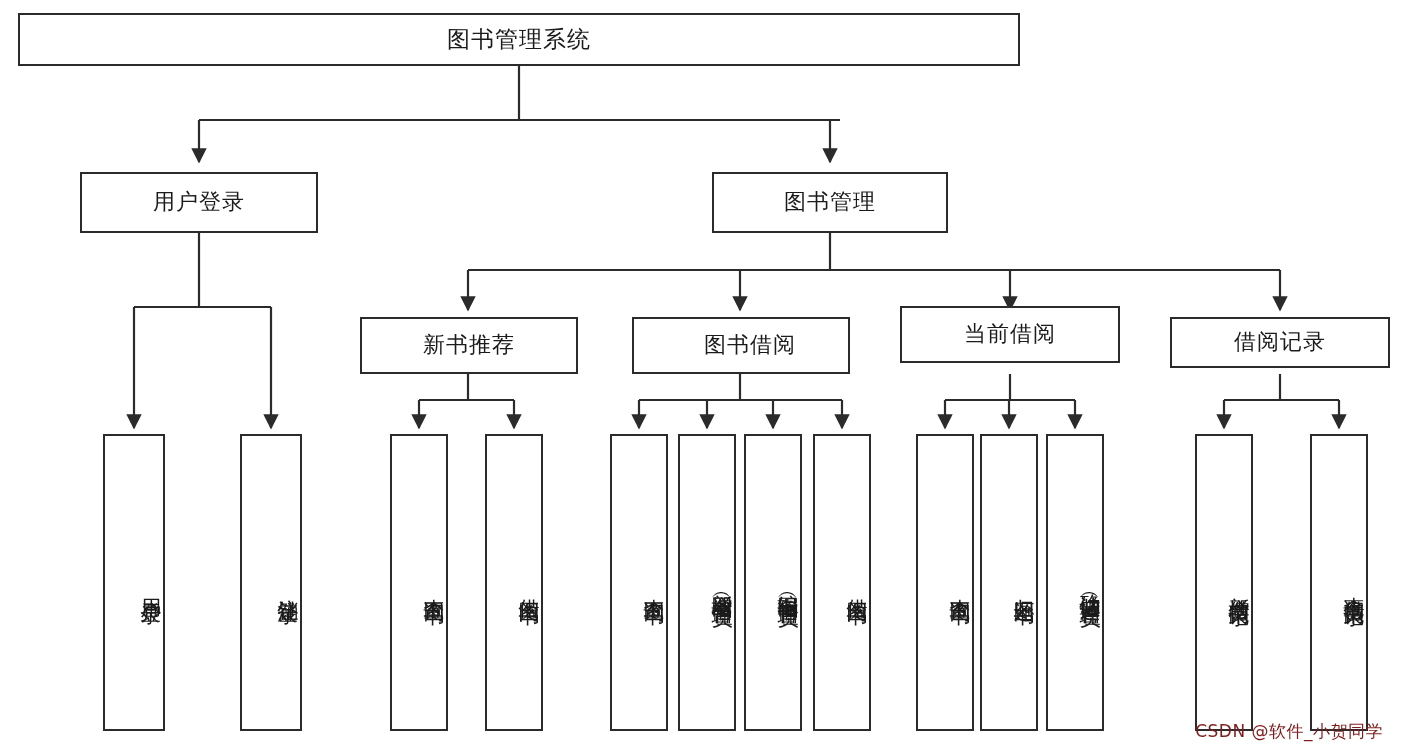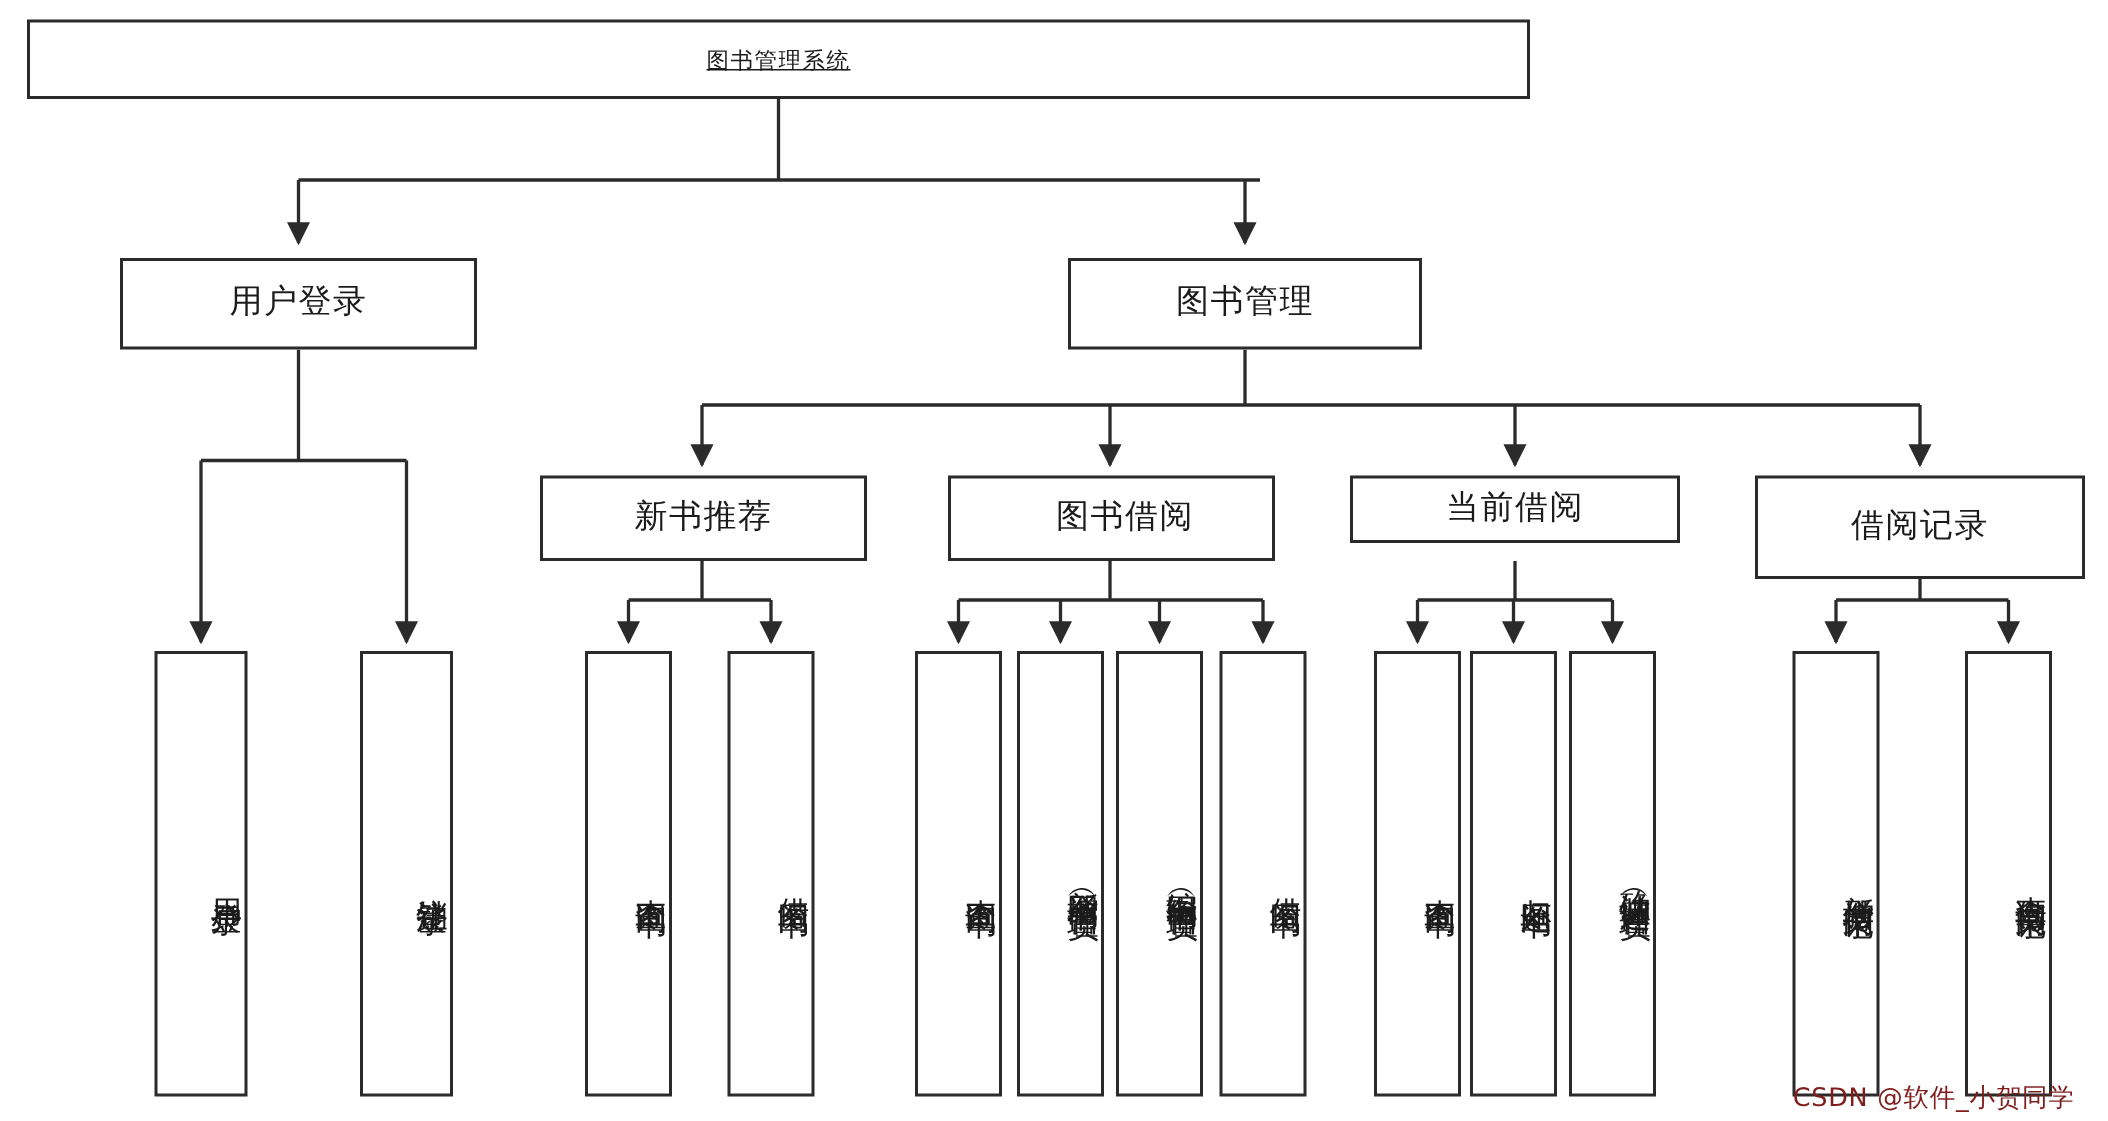--- a/index.html
+++ b/index.html
@@ -57,8 +57,7 @@
     display: block;
   }
   .node.root {
-    font-size: 15px;
-    text-decoration: underline;
+    font-size: 23px;
   }
   #watermark {
     position: absolute;

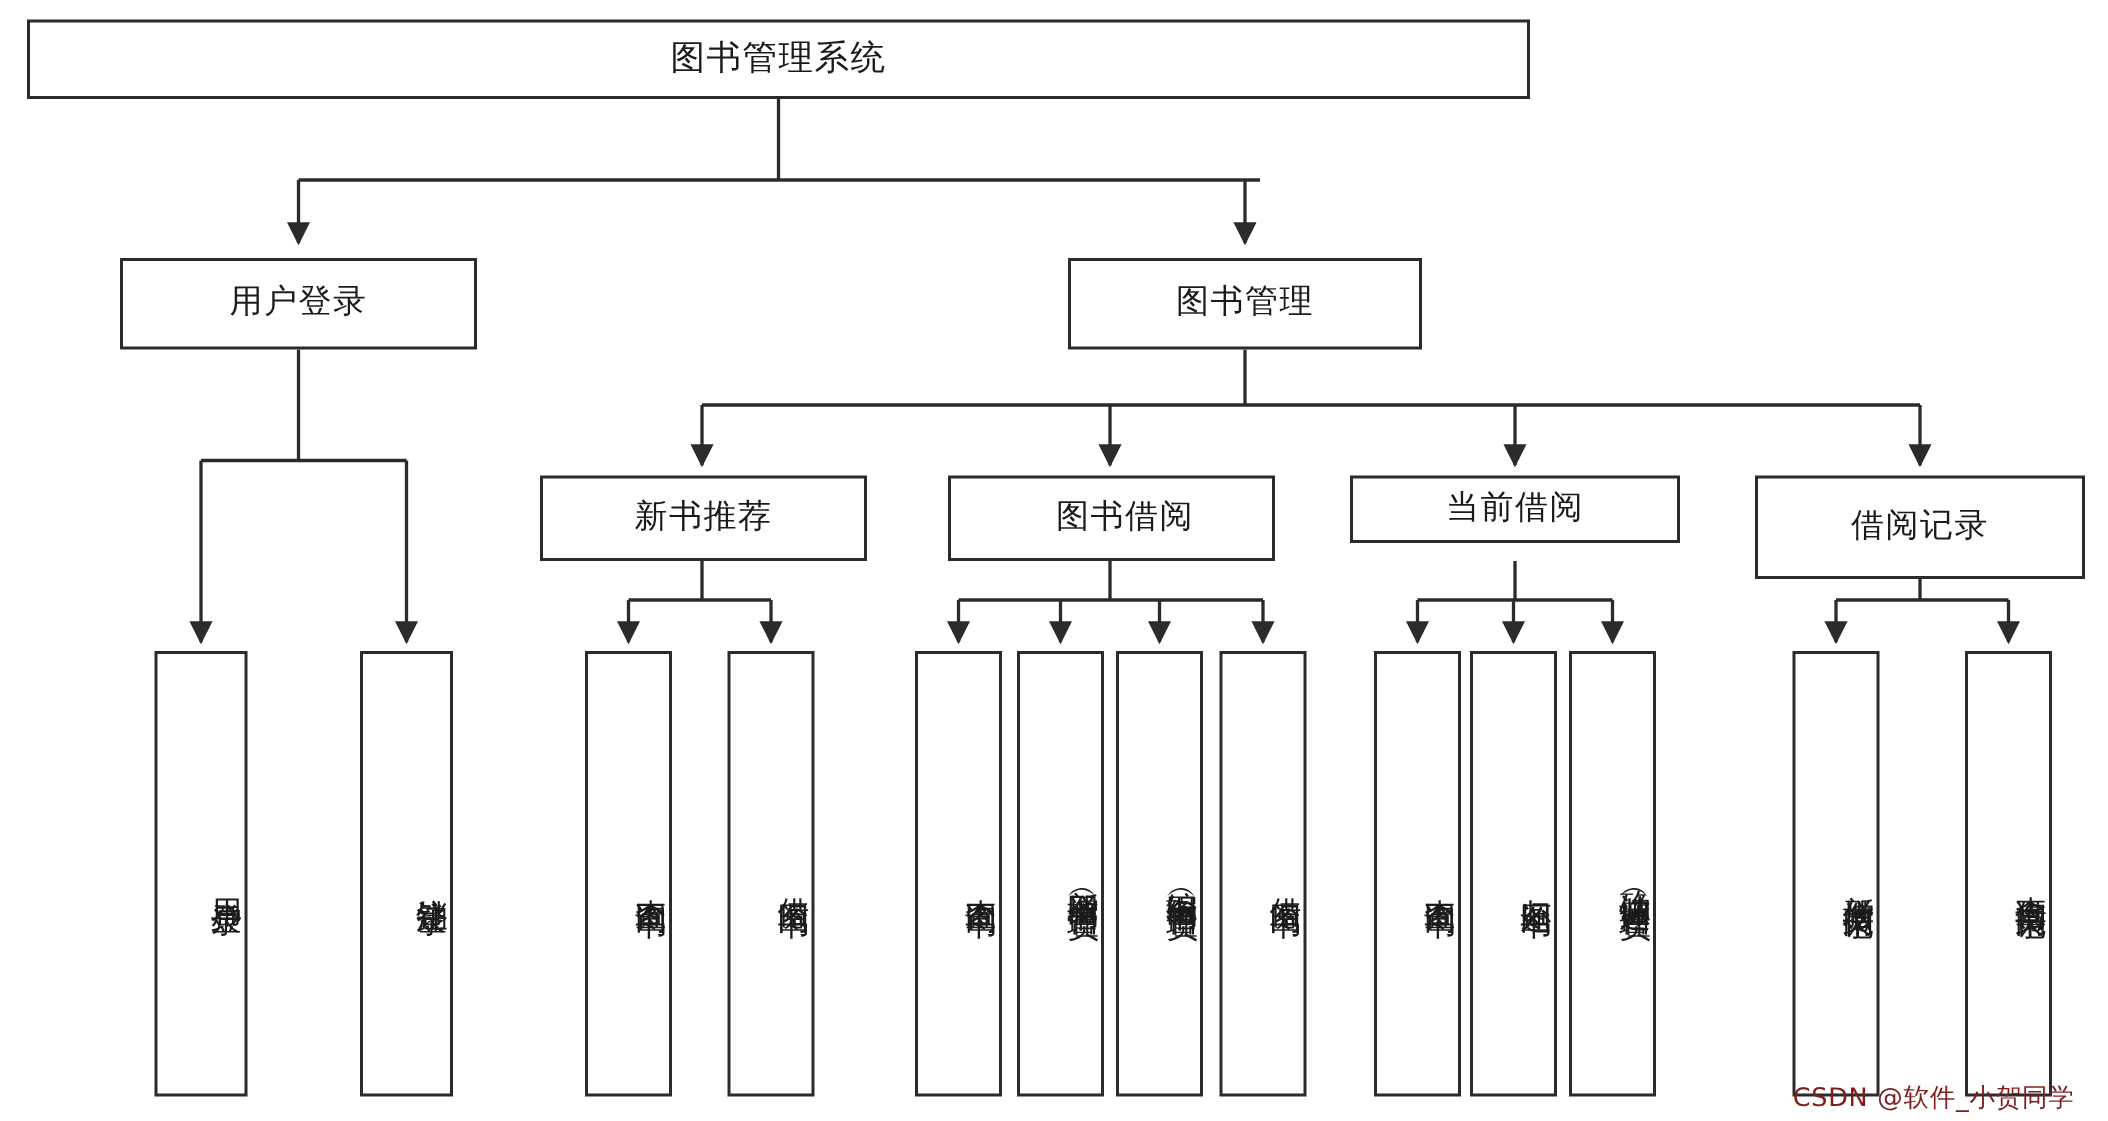--- a/index.html
+++ b/index.html
@@ -142,7 +142,7 @@
   <div class="node h" style="left:632px; top:317px; width:218px; height:57px;padding-left:18px;">
     <span>图书借阅</span>
   </div>
-  <div class="node h" style="left:900px; top:317px; width:220px; height:45px;">
+  <div class="node h" style="left:900px; top:306px; width:220px; height:57px;">
     <span>当前借阅</span>
   </div>
   <div class="node h" style="left:1170px; top:317px; width:220px; height:69px;">

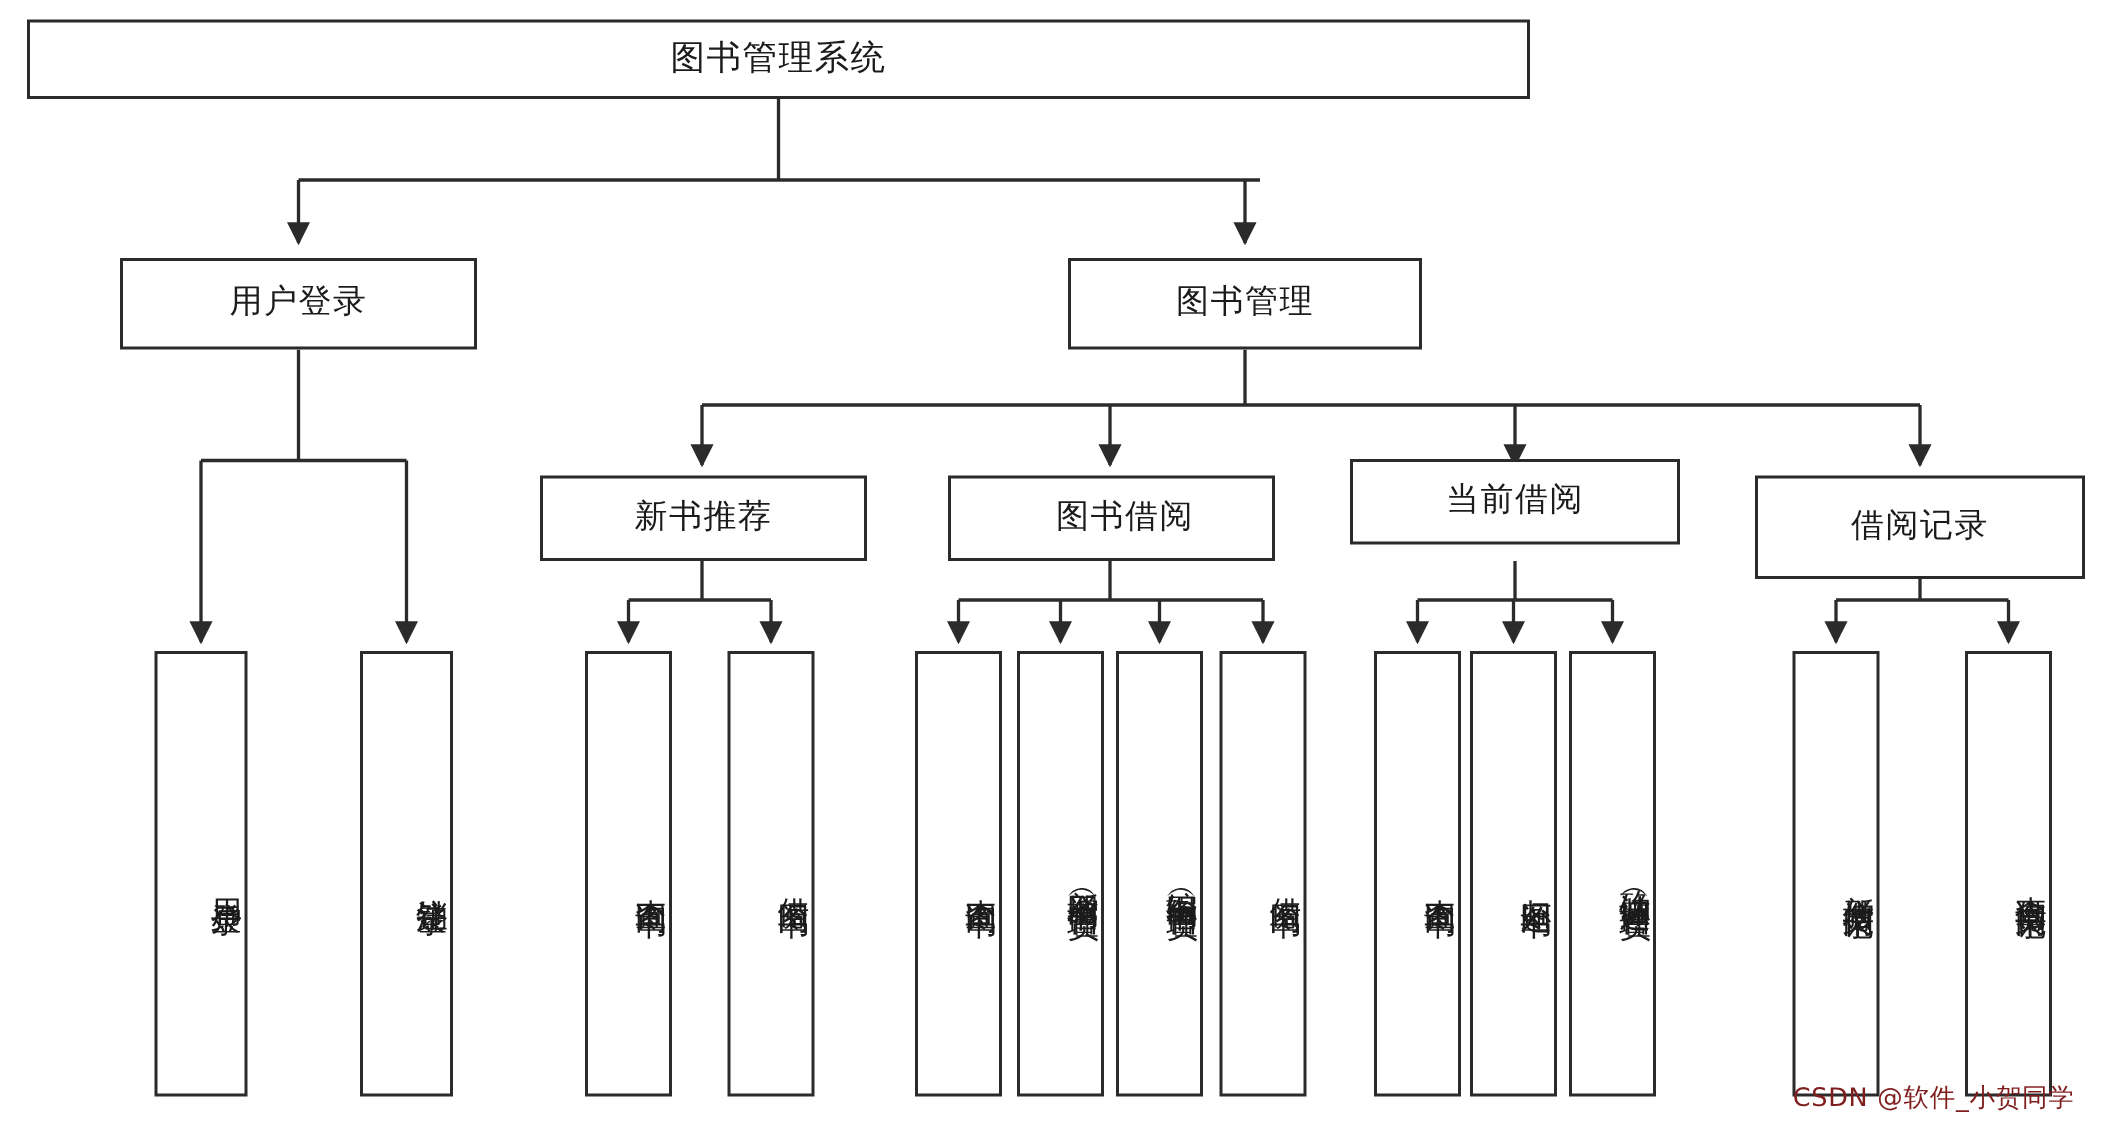--- a/index.html
+++ b/index.html
@@ -145,7 +145,7 @@
   <div class="node h" style="left:900px; top:306px; width:220px; height:57px;">
     <span>当前借阅</span>
   </div>
-  <div class="node h" style="left:1170px; top:317px; width:220px; height:69px;">
+  <div class="node h" style="left:1170px; top:317px; width:220px; height:51px;">
     <span>借阅记录</span>
   </div>
 

